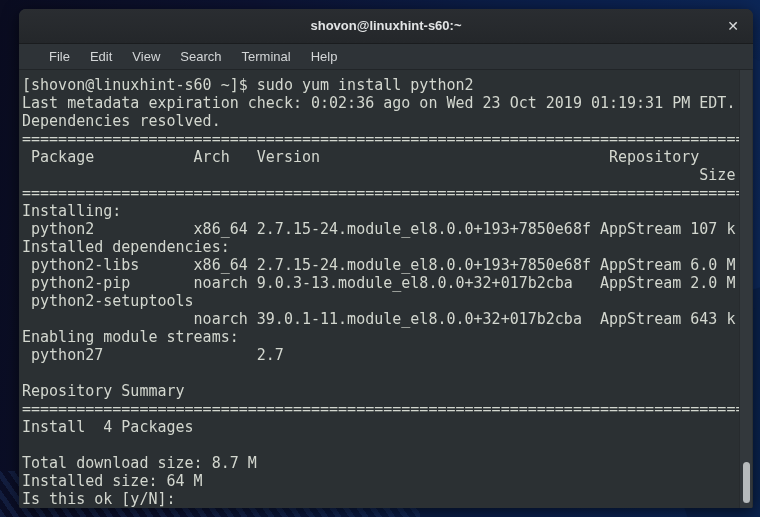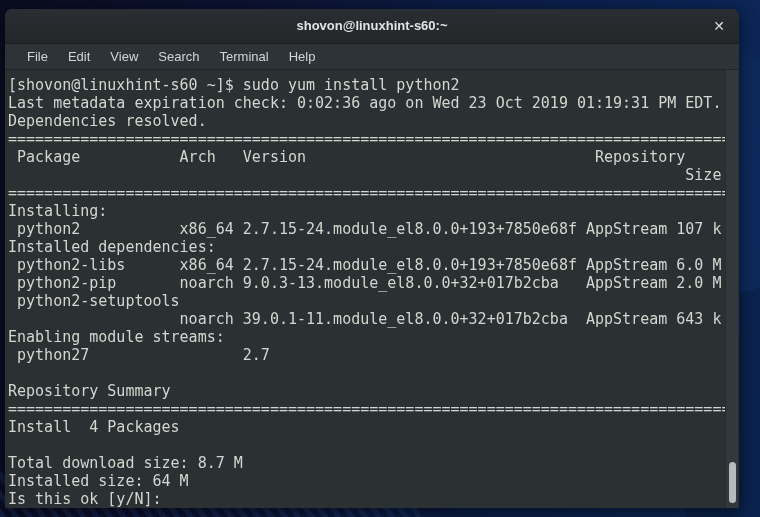--- a/index.html
+++ b/index.html
@@ -11,7 +11,7 @@
   .facet2{right:-60px;top:300px;width:160px;height:240px;background:#0a1d44;transform:rotate(-18deg);}
   .desktop-stripes{position:absolute;left:0;bottom:0;width:420px;height:46px;opacity:.5;
     background:repeating-linear-gradient(55deg,rgba(48,84,150,.45) 0 5px,rgba(10,18,48,0) 5px 11px);}
-  .window{position:absolute;left:5px;top:9px;width:734px;height:499px;
+  .window{position:absolute;left:19px;top:9px;width:734px;height:499px;
     border-radius:7px 7px 2px 2px;overflow:hidden;background:var(--terminal-bg,#2b3033);
     box-shadow:0 4px 16px rgba(0,0,0,.6);}
   .titlebar{position:relative;height:34px;background:linear-gradient(var(--titlebar,#2a2d31),#24272a);

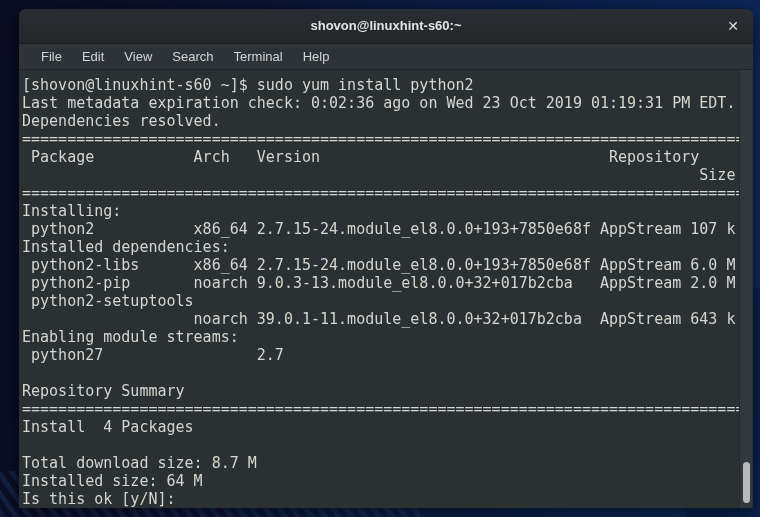--- a/index.html
+++ b/index.html
@@ -22,7 +22,7 @@
     background:transparent;color:#d8dadb;font-size:14px;line-height:26px;padding:0;
     font-family:"DejaVu Sans",sans-serif;cursor:pointer;}
   .menubar{height:25px;background:var(--menubar,#2e3337);border-bottom:1px solid #212528;
-    display:flex;align-items:center;padding-left:12px;font-size:13px;color:#d3d6d7;}
+    display:flex;align-items:center;padding-left:20px;font-size:13px;color:#d3d6d7;}
   .menu-item{padding:0 10px;line-height:25px;cursor:default;}
   .terminal{position:relative;height:438px;background:var(--terminal-bg,#2b3033);
     padding:6px 17px 0 3px;box-sizing:border-box;}

